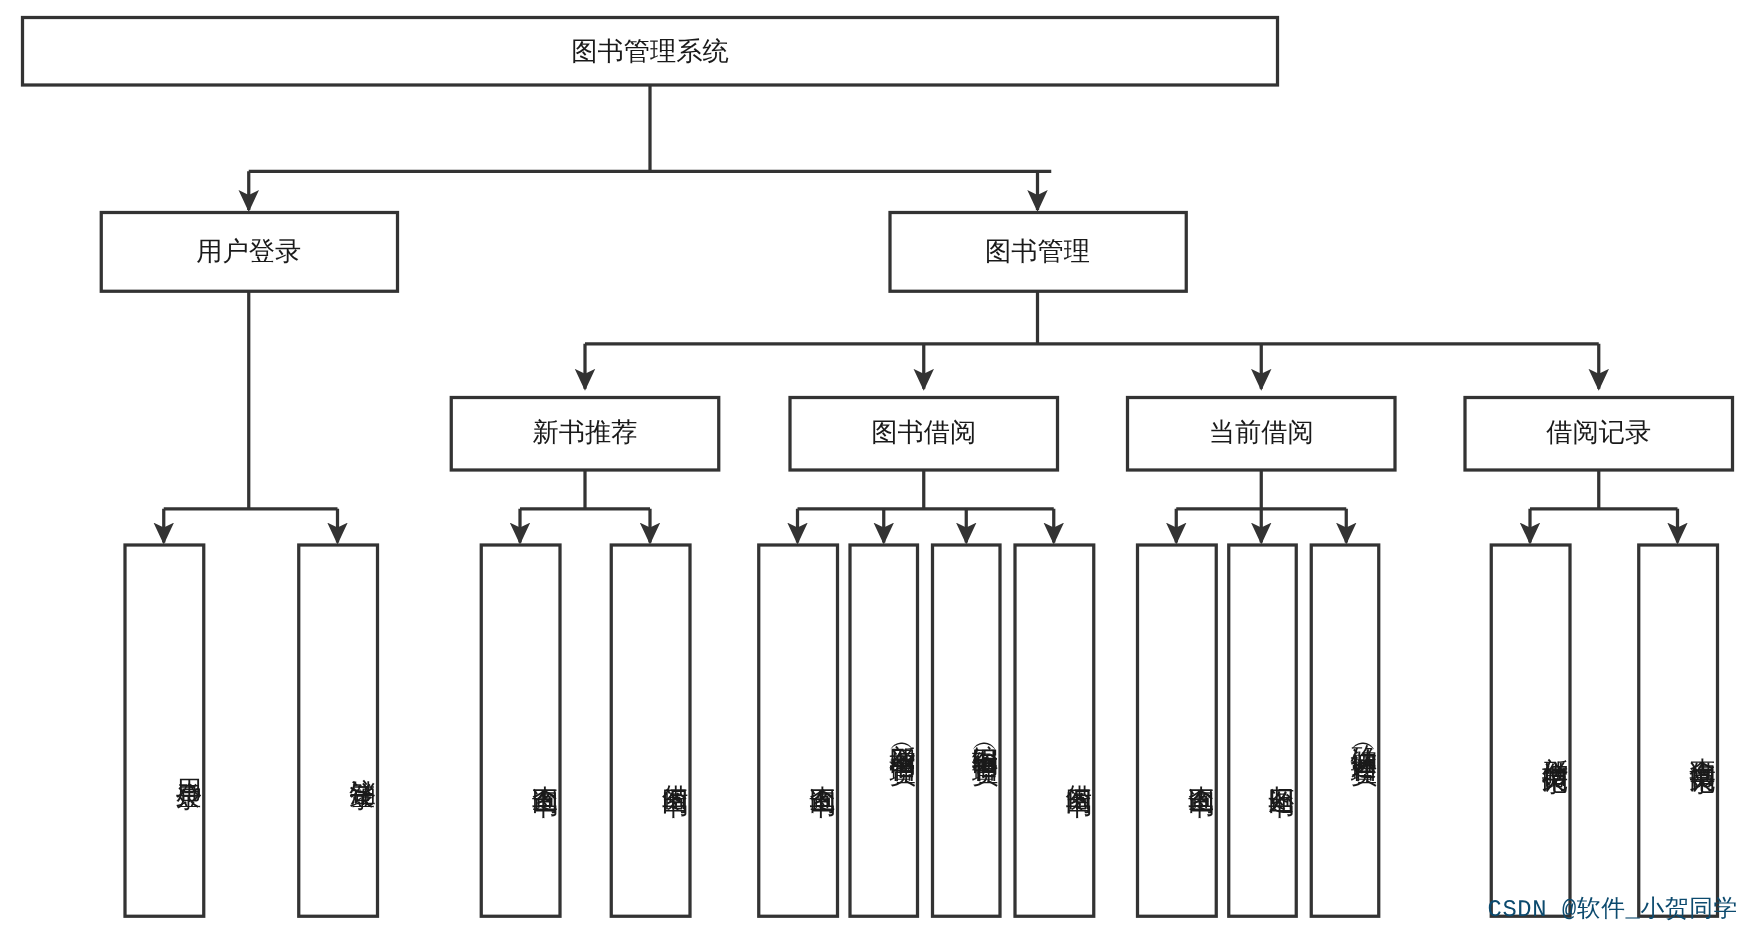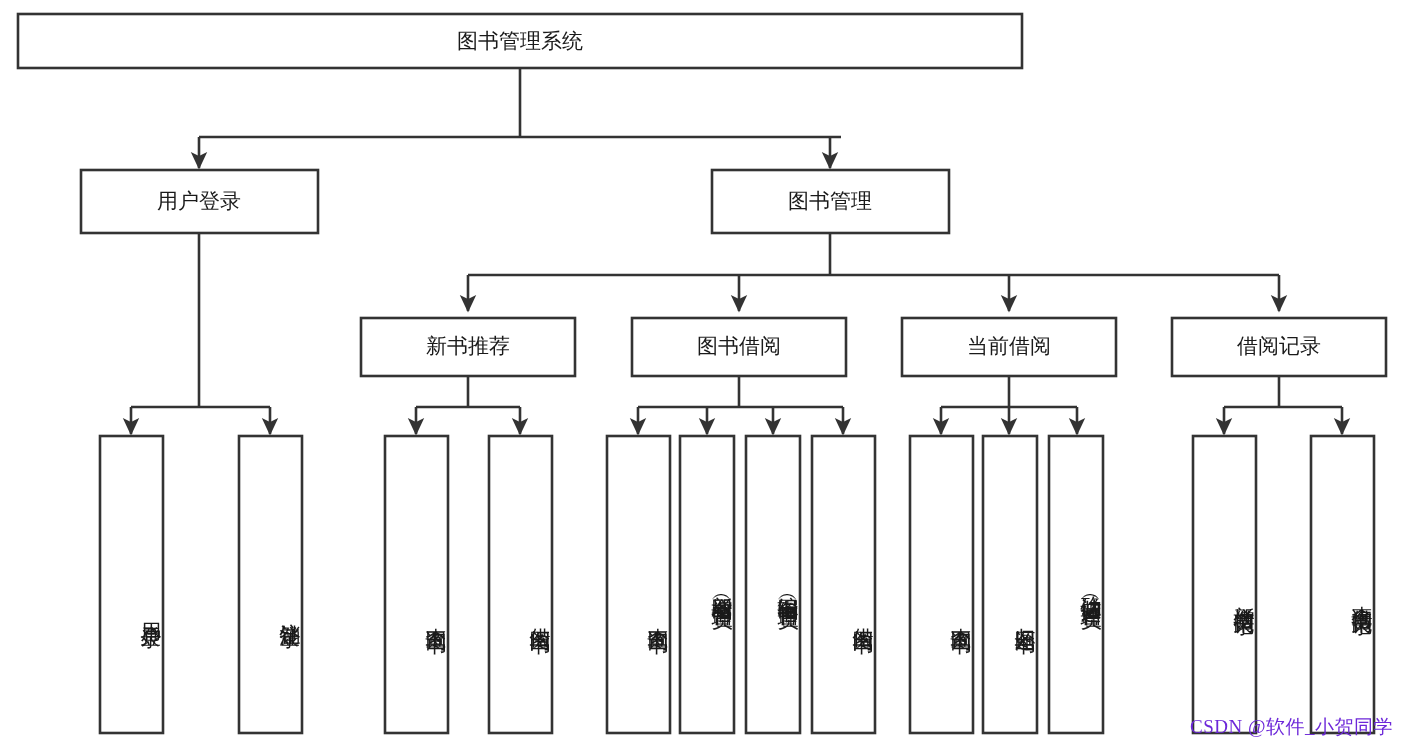--- a/index.html
+++ b/index.html
@@ -68,9 +68,9 @@
   }
   .watermark {
     position: absolute;
-    font-family: Liberation Serif, serif;
+    font-family: Liberation Mono, monospace;
     font-size: 19px;
-    color: #6d28d9;
+    color: #0c4a6e;
     white-space: nowrap;
     letter-spacing: 0.5px;
   }

